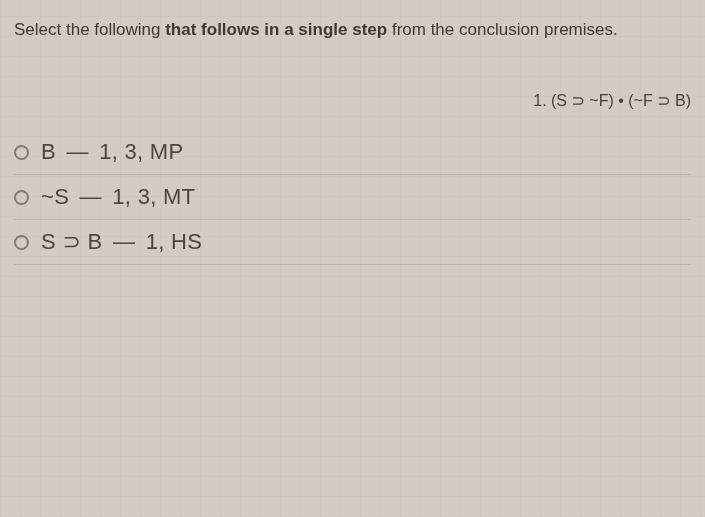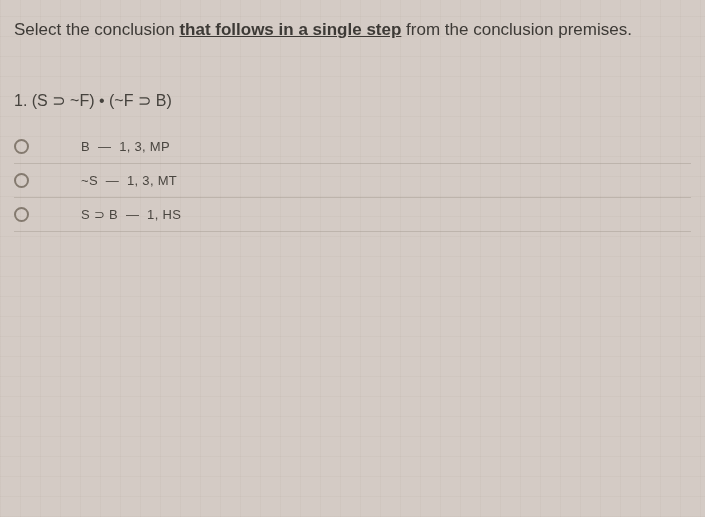--- a/index.html
+++ b/index.html
@@ -89,7 +89,7 @@
 
 <div class="content">
   <div class="question-text">
-    <span>Select the conclusion </span><span class="bold">that follows in a single step</span><span> from the conclusion premises.</span>
+    <span>Select the following </span><span class="bold">that follows in a single step</span><span> from the conclusion premises.</span>
   </div>
 
   <div class="premises">

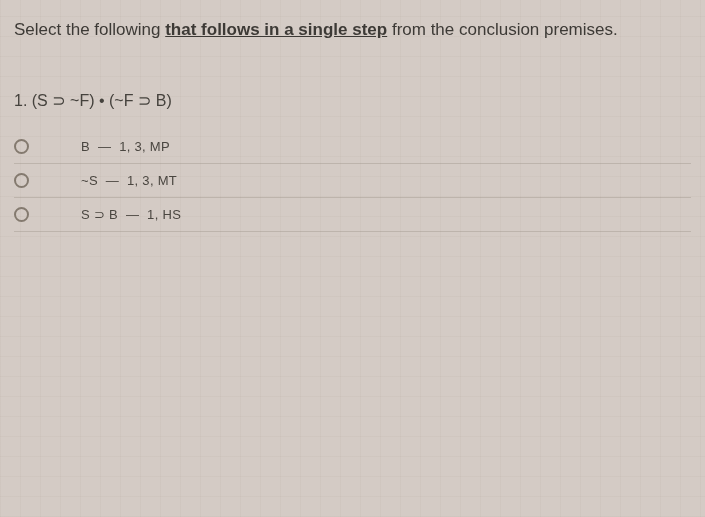--- a/index.html
+++ b/index.html
@@ -25,7 +25,6 @@
     }
     .bold {
       font-weight: bold;
-      text-decoration: underline;
     }
     .premises {
     }

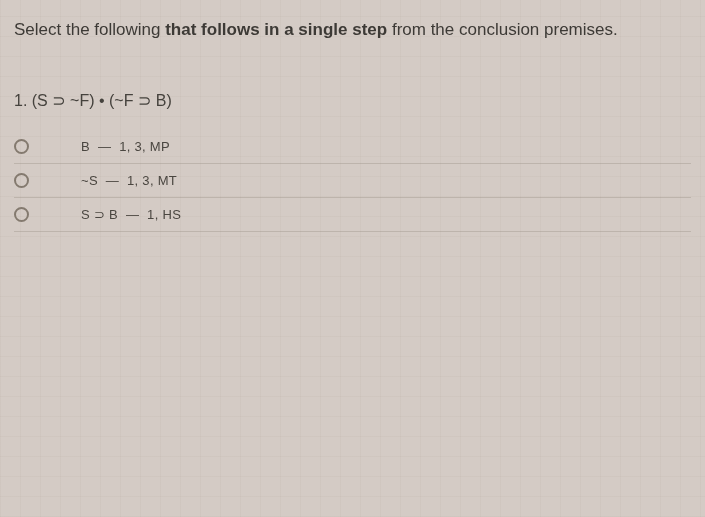--- a/index.html
+++ b/index.html
@@ -27,6 +27,7 @@
       font-weight: bold;
     }
     .premises {
+      text-align: right;
     }
     .premise {
       font-size: 16px;

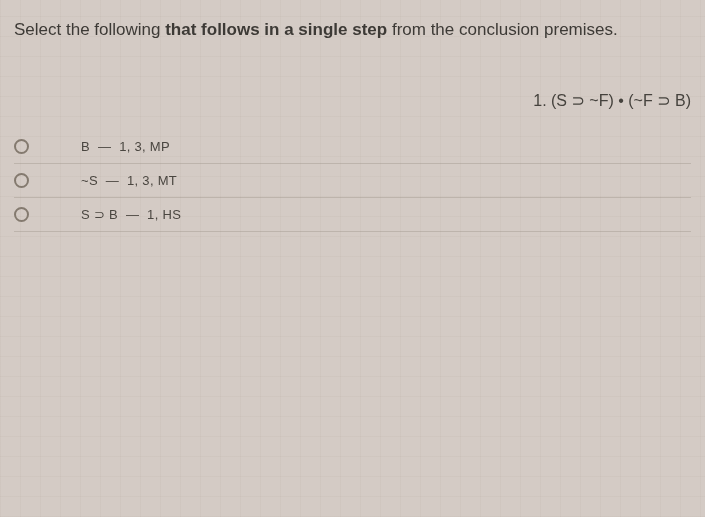--- a/index.html
+++ b/index.html
@@ -45,10 +45,9 @@
       align-items: center;
       padding: 9px 0;
       border-bottom: 1px solid rgba(120,110,100,0.25);
-      font-size: 13px;
+      font-size: 22px;
       color: #4a4640;
       cursor: pointer;
-      gap: 40px;
     }
     .option:first-child {
       border-top: none;

